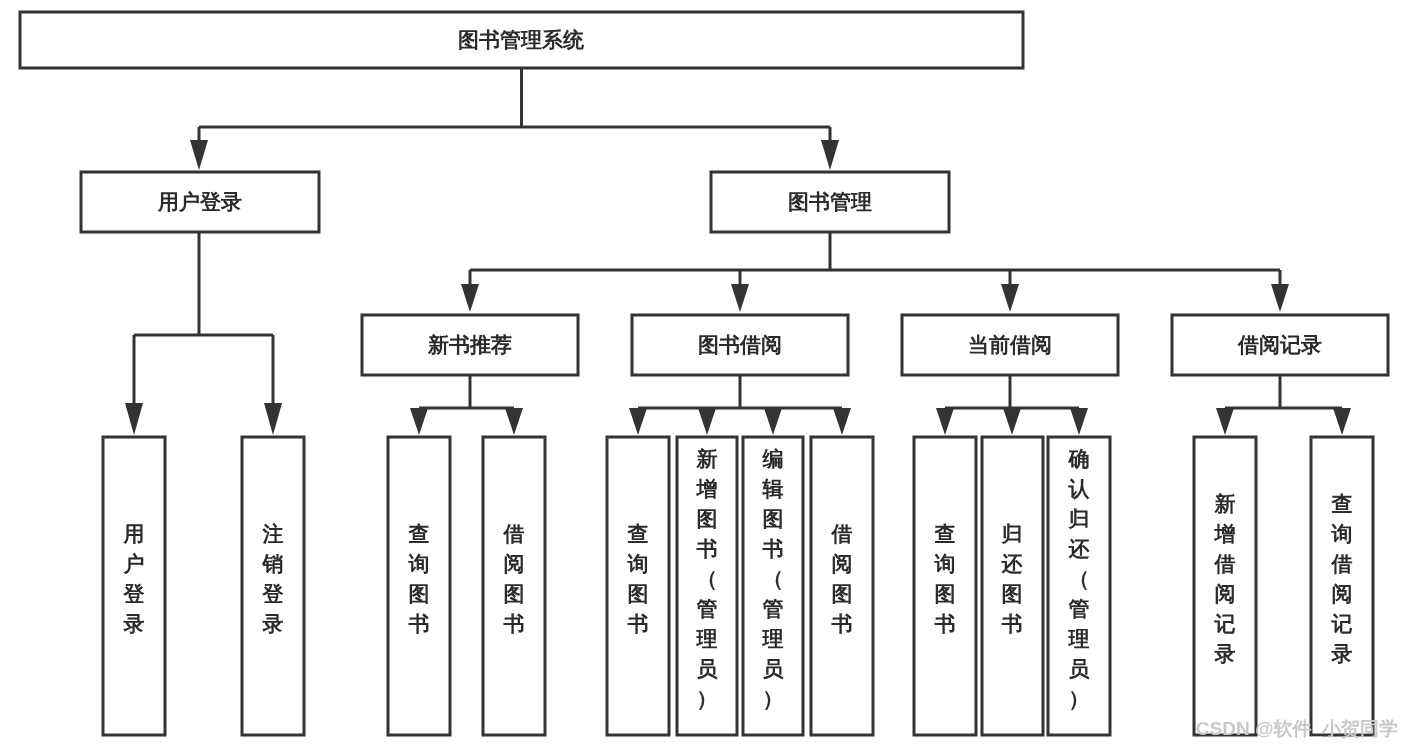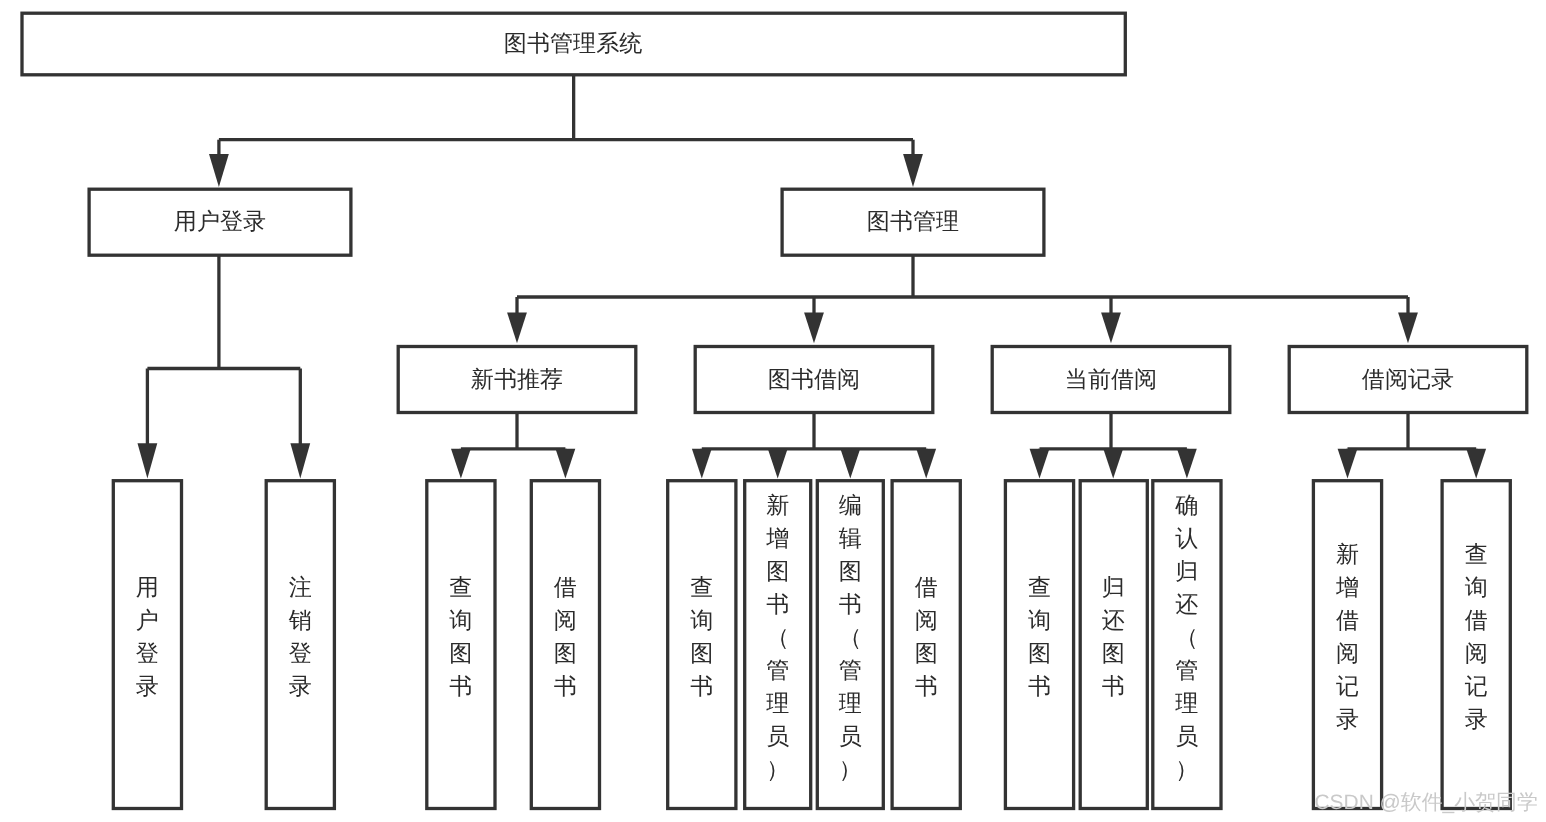--- a/index.html
+++ b/index.html
@@ -18,6 +18,7 @@
     width: 1405px;
     height: 747px;
     background: #ffffff;
+    font-weight: bold;
   }
   svg#flowchart {
     position: absolute;

